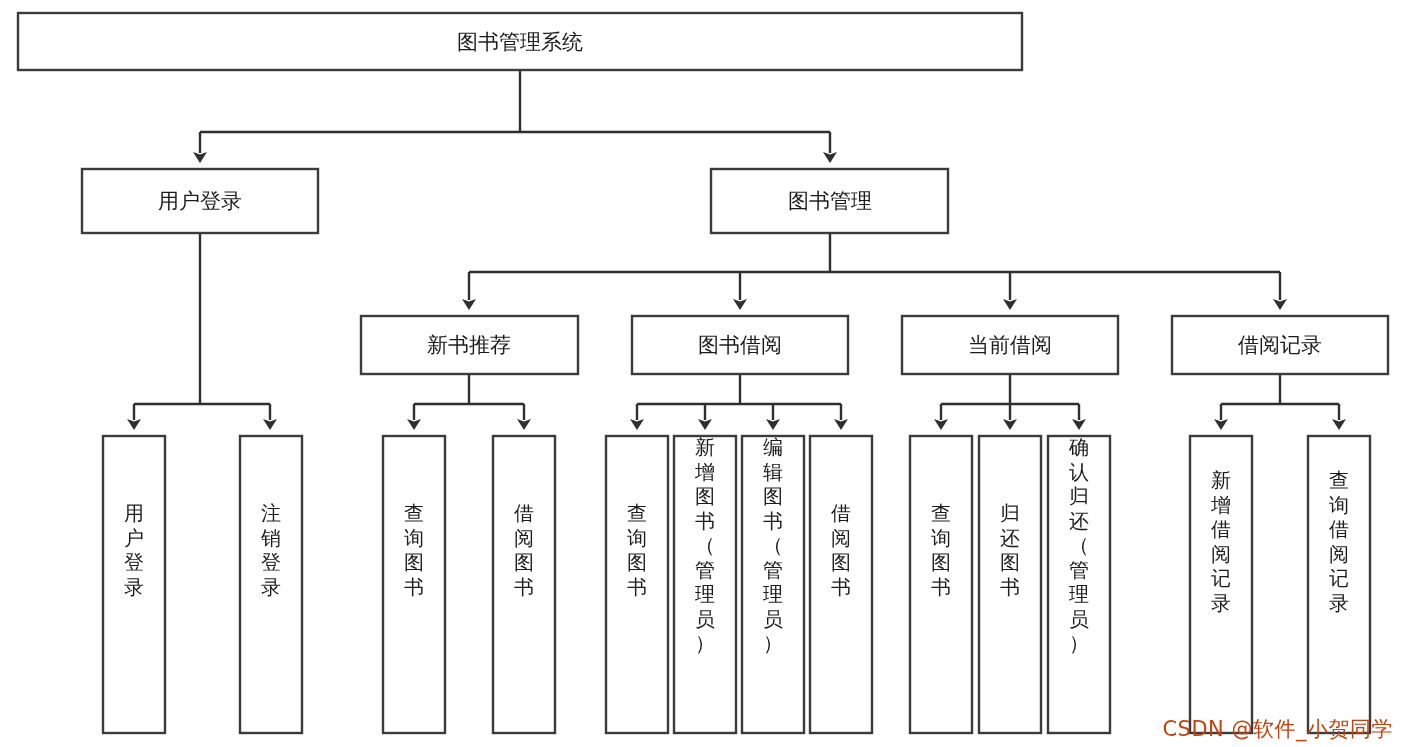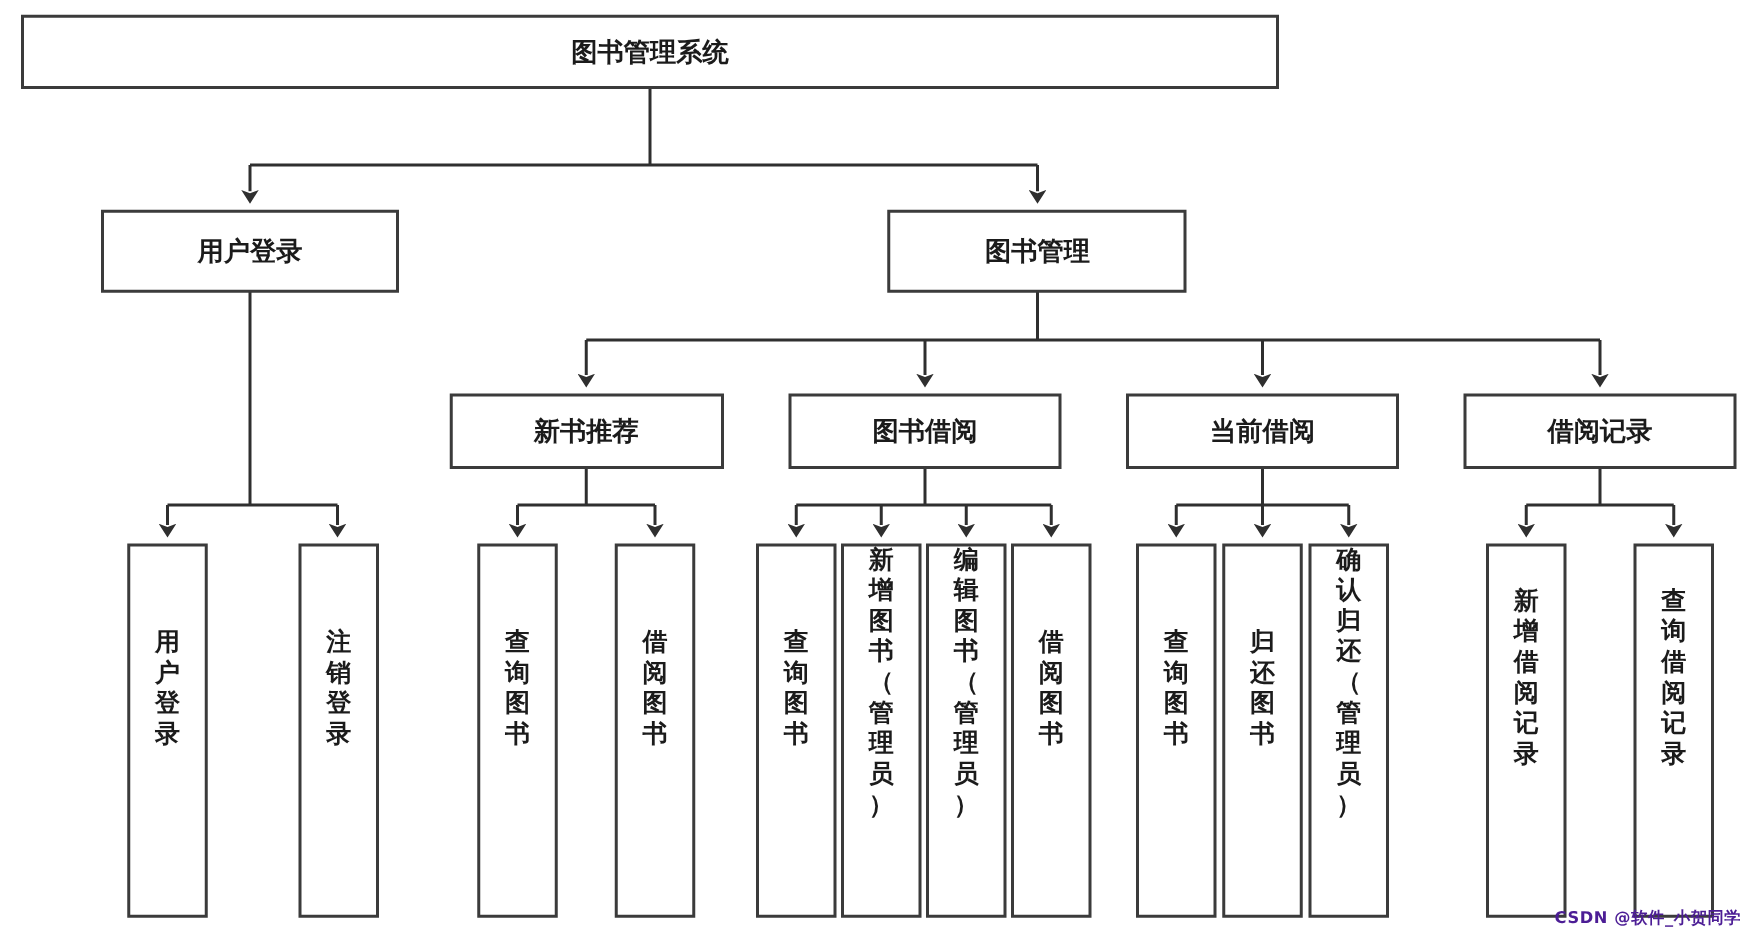--- a/index.html
+++ b/index.html
@@ -18,7 +18,6 @@
     width: 1405px;
     height: 747px;
     background: #ffffff;
-    font-weight: bold;
   }
   svg#tree-svg {
     position: absolute;

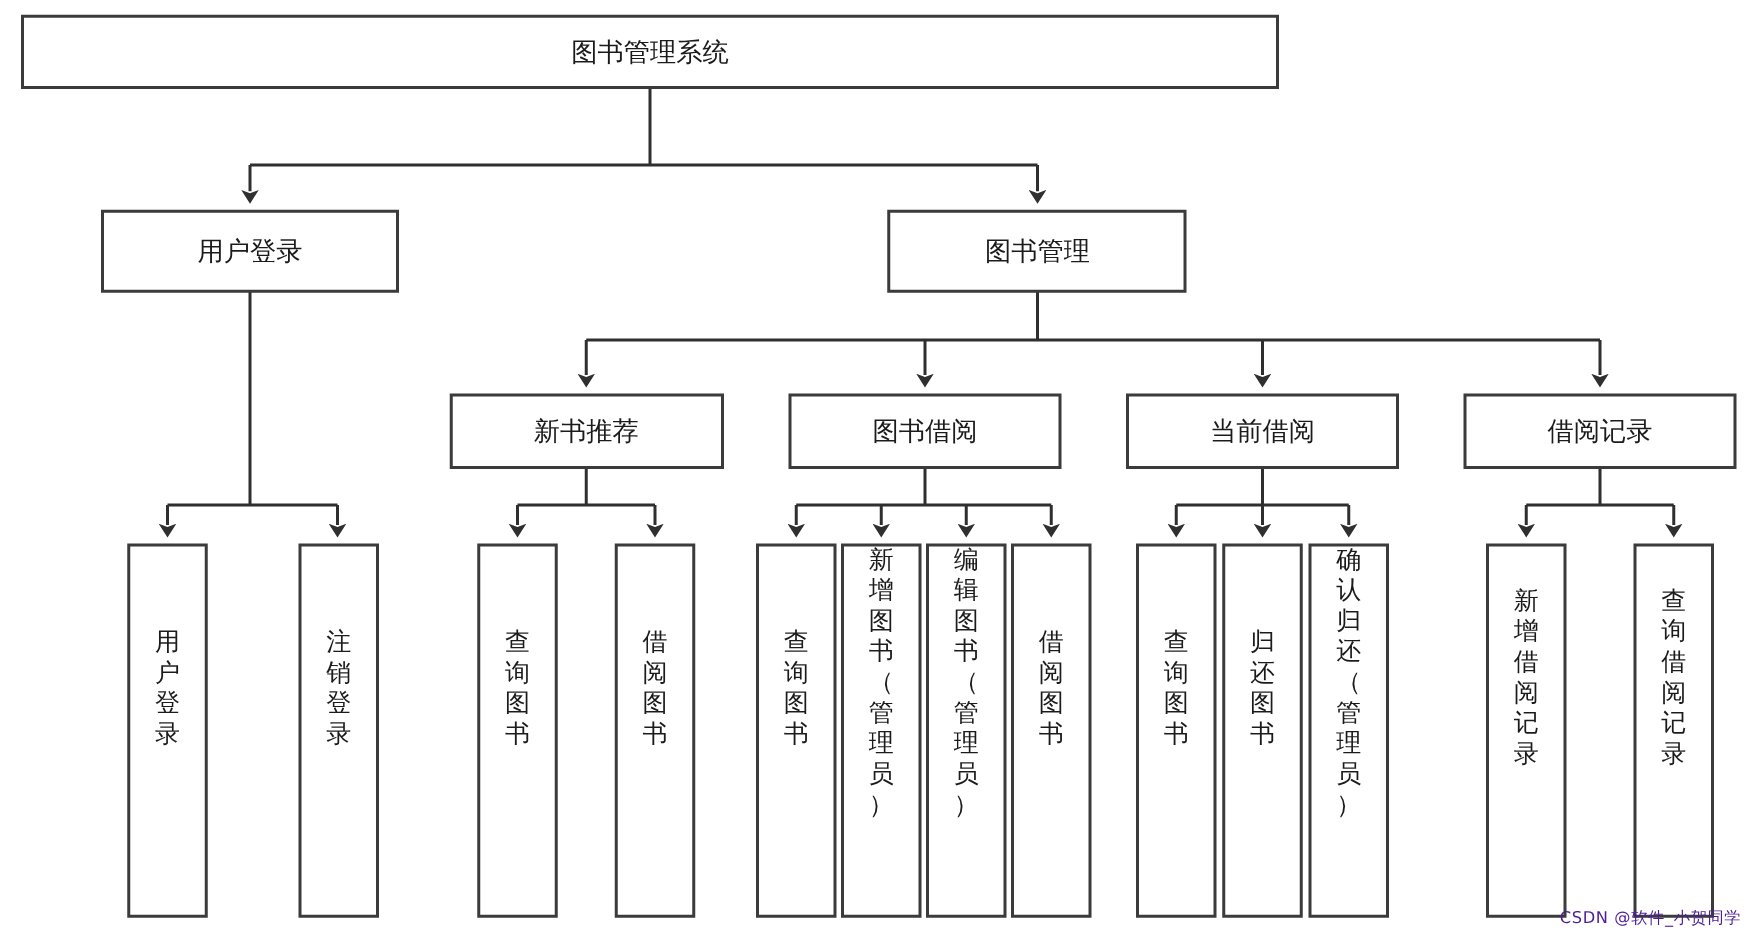--- a/index.html
+++ b/index.html
@@ -58,8 +58,8 @@
     right: 12px;
     bottom: 4px;
     font-family: "DejaVu Sans", "Liberation Sans", sans-serif;
-    font-size: 13px;
-    color: #4c1d95;
+    font-size: 21px;
+    color: #c2410c;
     white-space: nowrap;
     letter-spacing: 0.5px;
     user-select: none;

